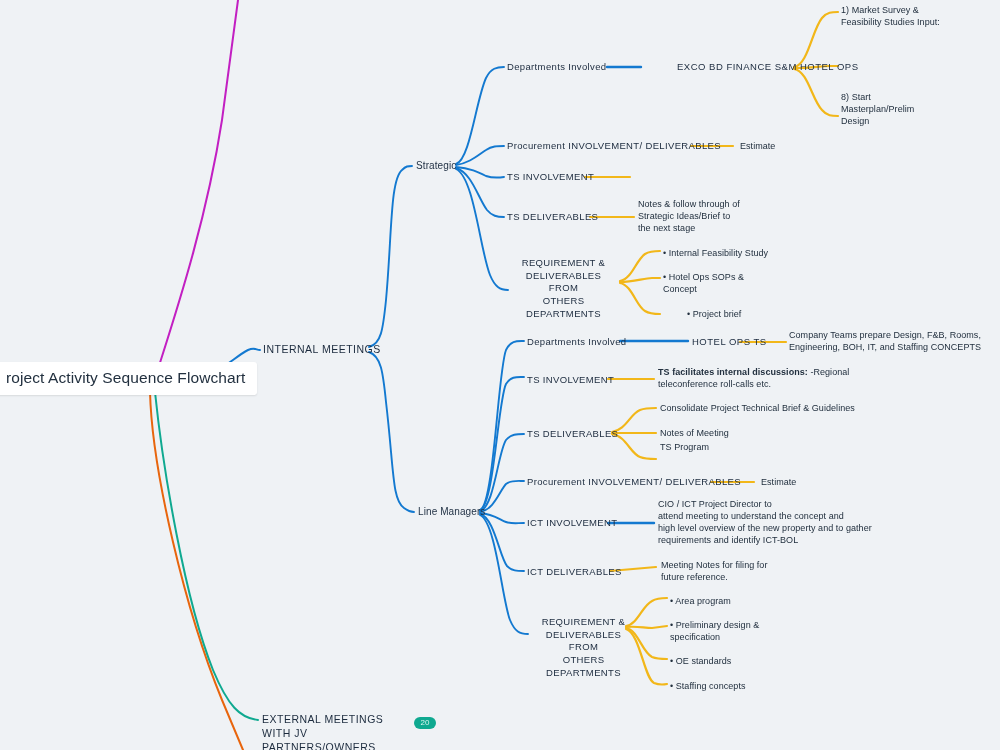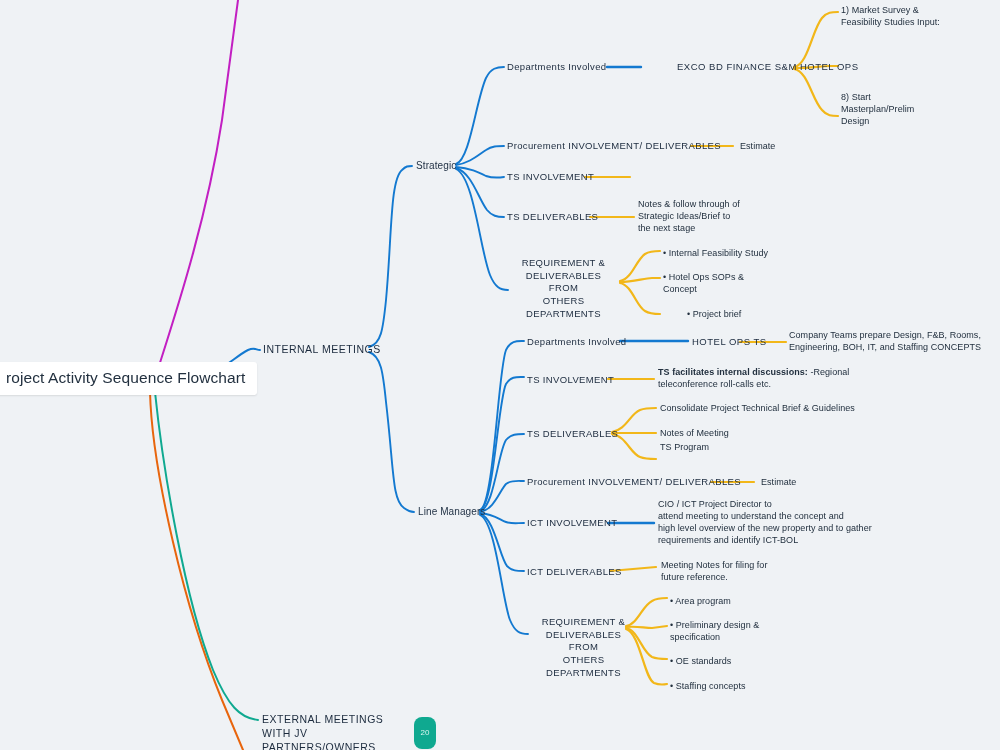--- a/index.html
+++ b/index.html
@@ -81,7 +81,7 @@
     height: 12px;
     min-width: 16px;
     text-align: center;
-    padding: 10px 3px;
+    padding: 0 3px;
     font-family: "Liberation Sans", sans-serif;
   }
 </style>

